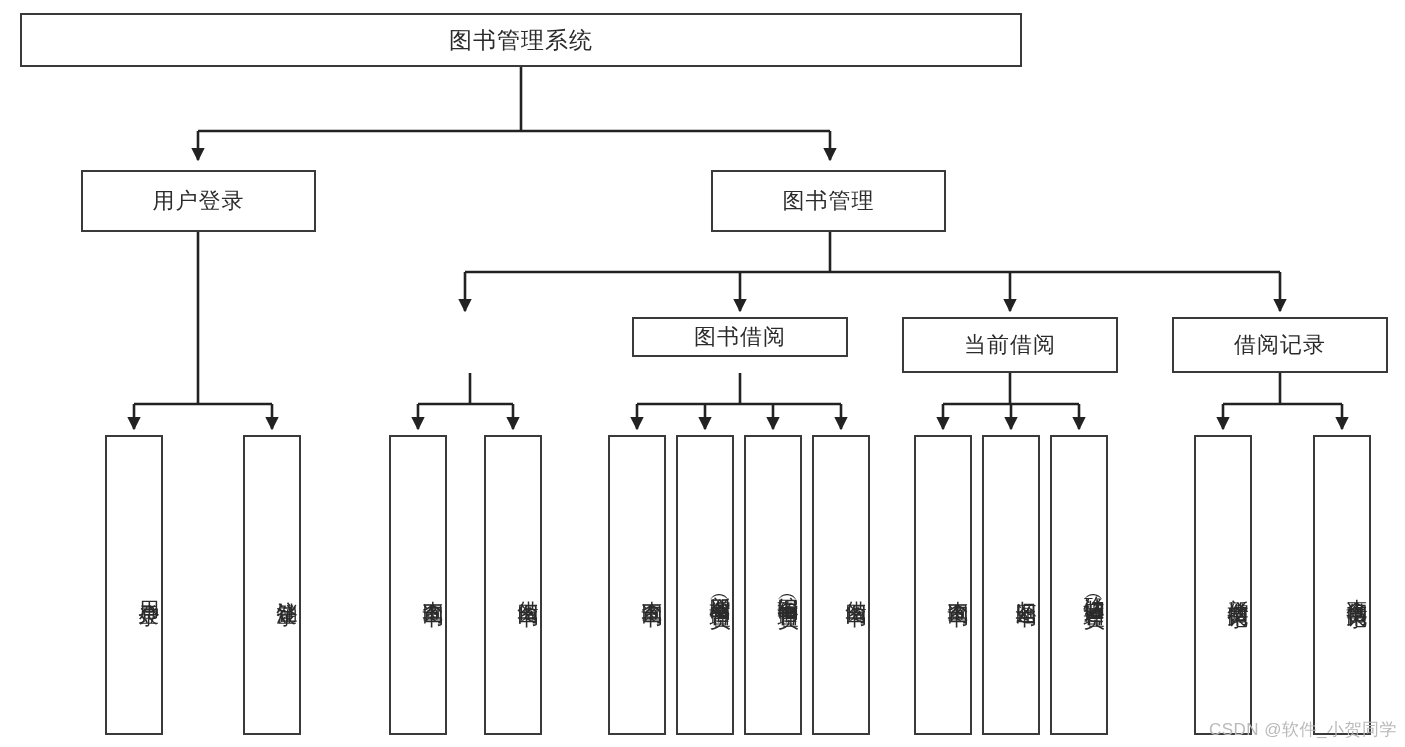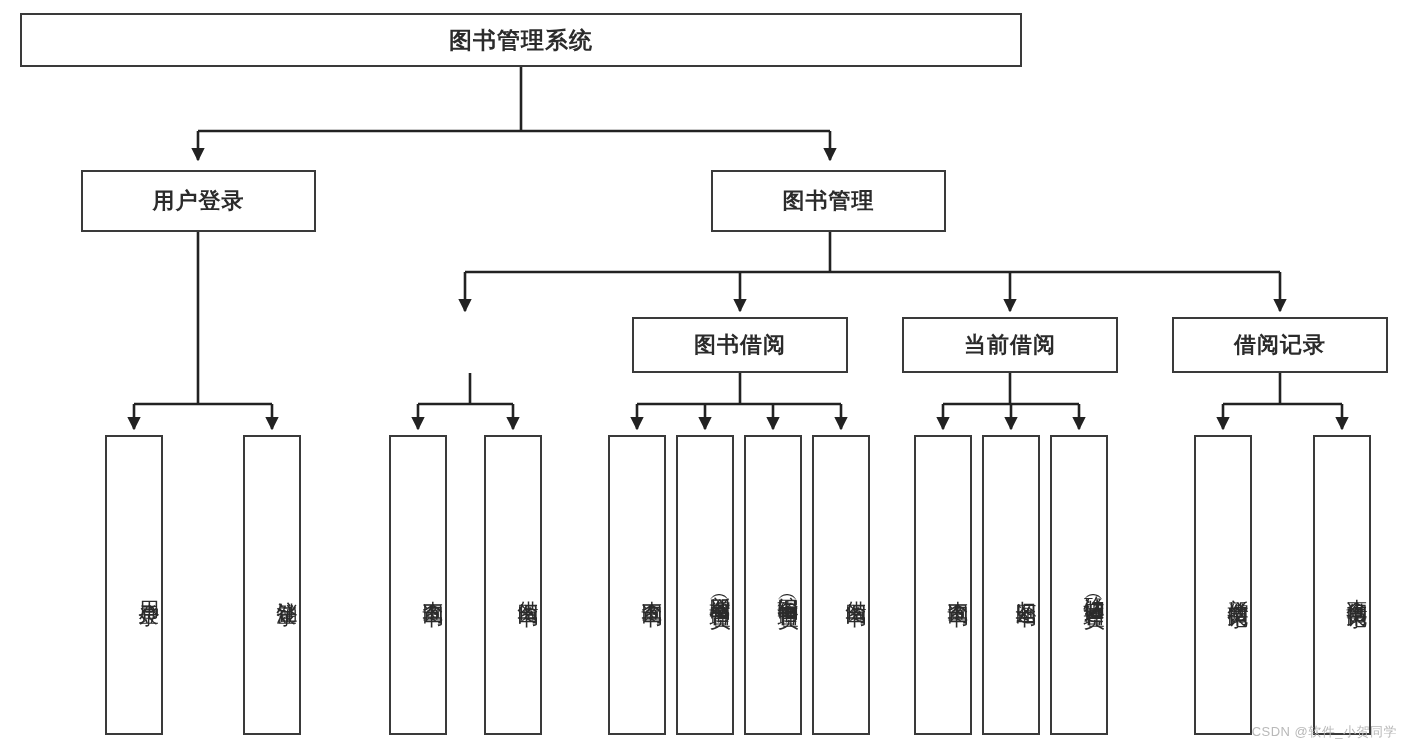--- a/index.html
+++ b/index.html
@@ -9,7 +9,7 @@
   .node{position:absolute;box-sizing:border-box;background:#ffffff;
         border:2.5px solid #3a3a3a;display:flex;align-items:center;justify-content:center;
         color:#2b2b2b;}
-  .node.h{font-size:22px;letter-spacing:1px;font-weight:bold;}
+  .node.h{font-size:22px;letter-spacing:1px;}
   .node.root{font-size:23px;}
   .node.v{writing-mode:vertical-rl;text-orientation:upright;font-size:21px;
           letter-spacing:2px;line-height:1.12;padding-top:6px;align-items:flex-start;}

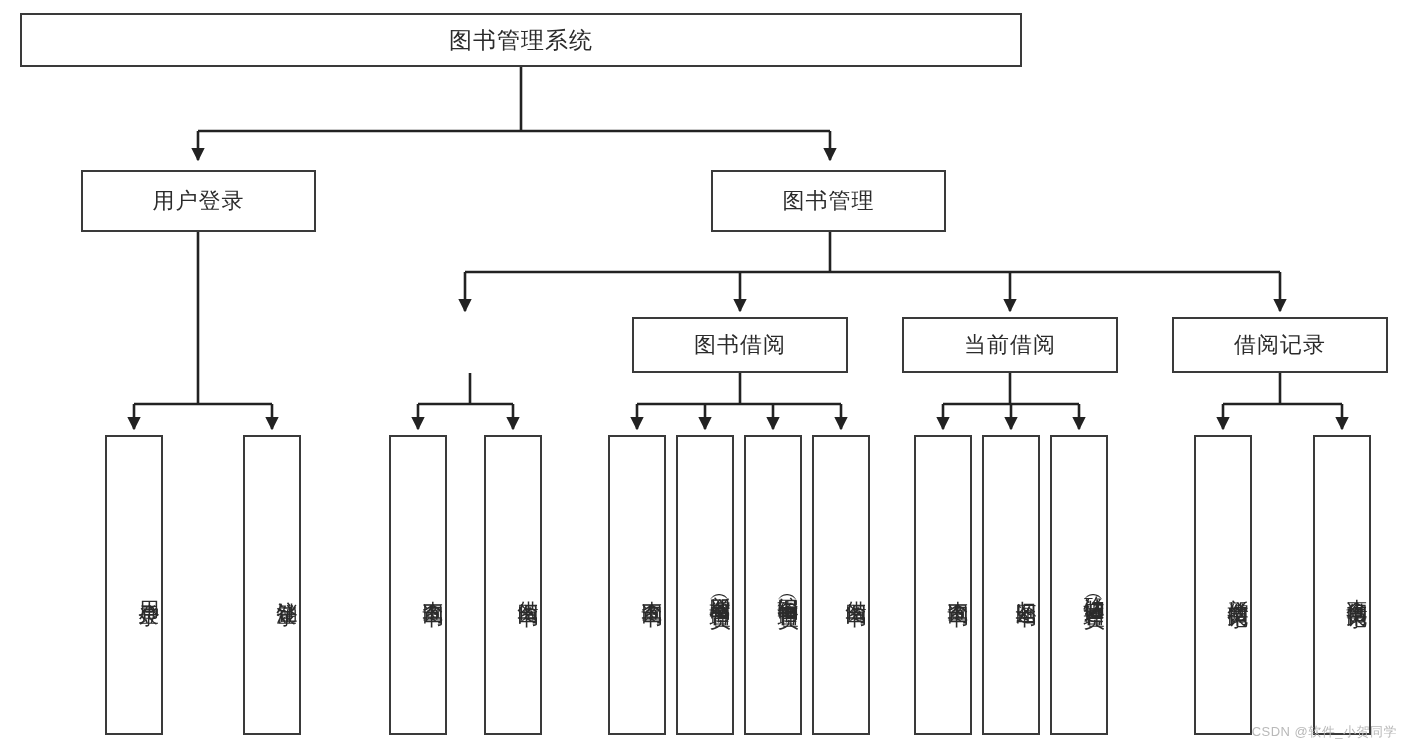--- a/index.html
+++ b/index.html
@@ -83,7 +83,7 @@
     <span>图书管理</span>
   </div>
 
-  <div class="node h" style="left:632px;top:317px;width:216px;height:56px;">
+  <div class="node h" style="left:632px;top:317px;width:216px;height:40px;">
     <span>图书借阅</span>
   </div>
   <div class="node h" style="left:1172px;top:317px;width:216px;height:56px;">

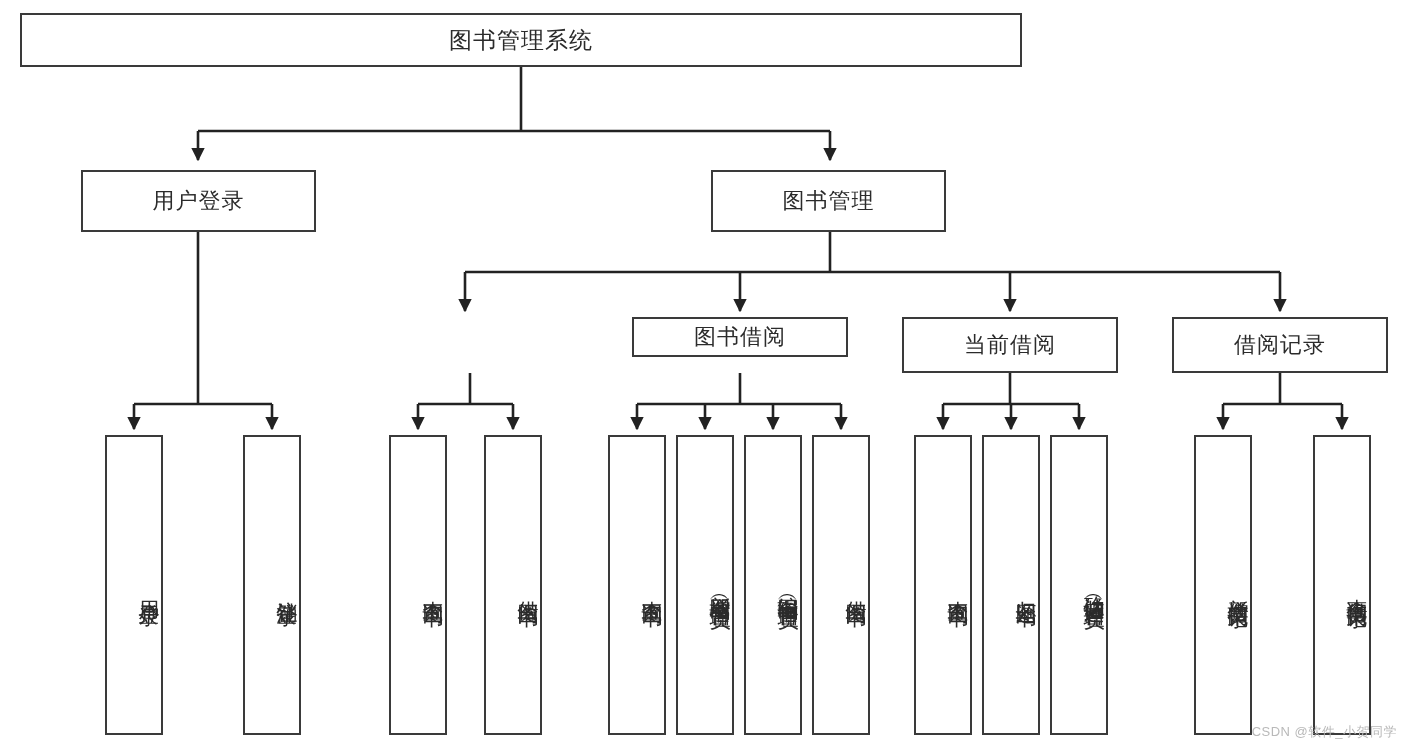--- a/index.html
+++ b/index.html
@@ -14,7 +14,7 @@
   .node.v{writing-mode:vertical-rl;text-orientation:upright;font-size:21px;
           letter-spacing:2px;line-height:1.12;padding-top:6px;align-items:flex-start;}
   .node.v span{writing-mode:vertical-rl;text-orientation:upright;}
-  .watermark{position:absolute;right:8px;bottom:6px;font-size:13px;color:#b9b9b9;
+  .watermark{position:absolute;right:8px;bottom:6px;font-size:17px;color:#b9b9b9;
              white-space:nowrap;letter-spacing:0.5px;}
 </style>
 </head>

